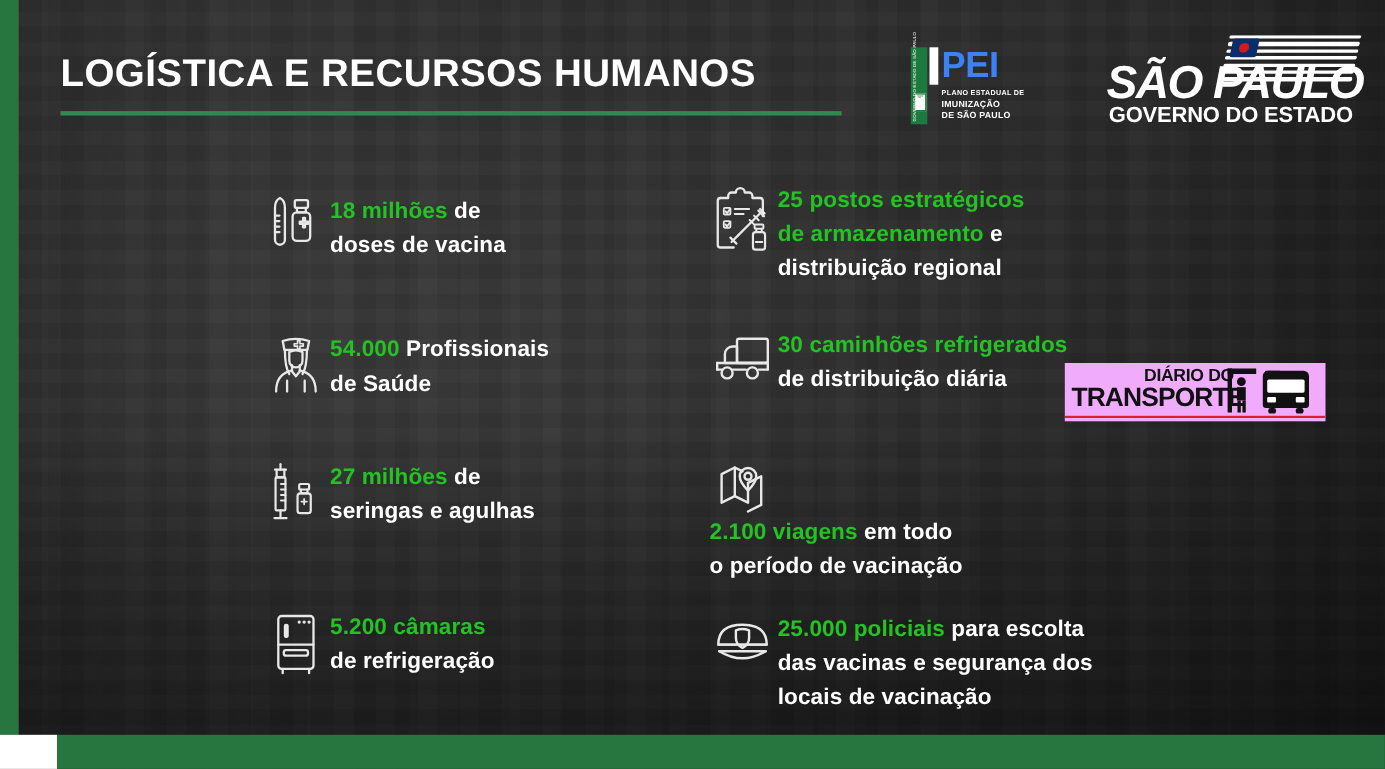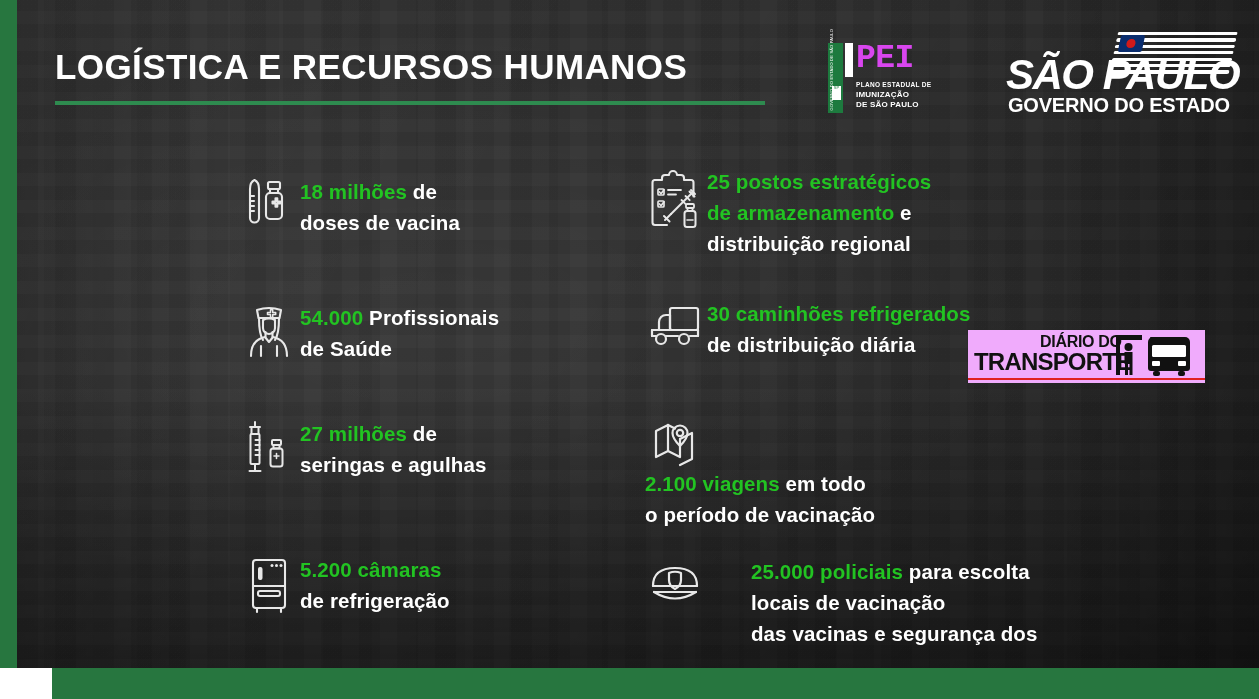--- a/index.html
+++ b/index.html
@@ -155,9 +155,9 @@
     font-size: 33px;
     line-height: 31px;
     font-weight: bold;
-    color: #d946ef;
+    color: #3b82f6;
     letter-spacing: -0.5px;
-    font-family: Liberation Mono, monospace;
+    font-family: Liberation Sans, sans-serif;
   }
   #pei-sub {
     margin-top: 3px;

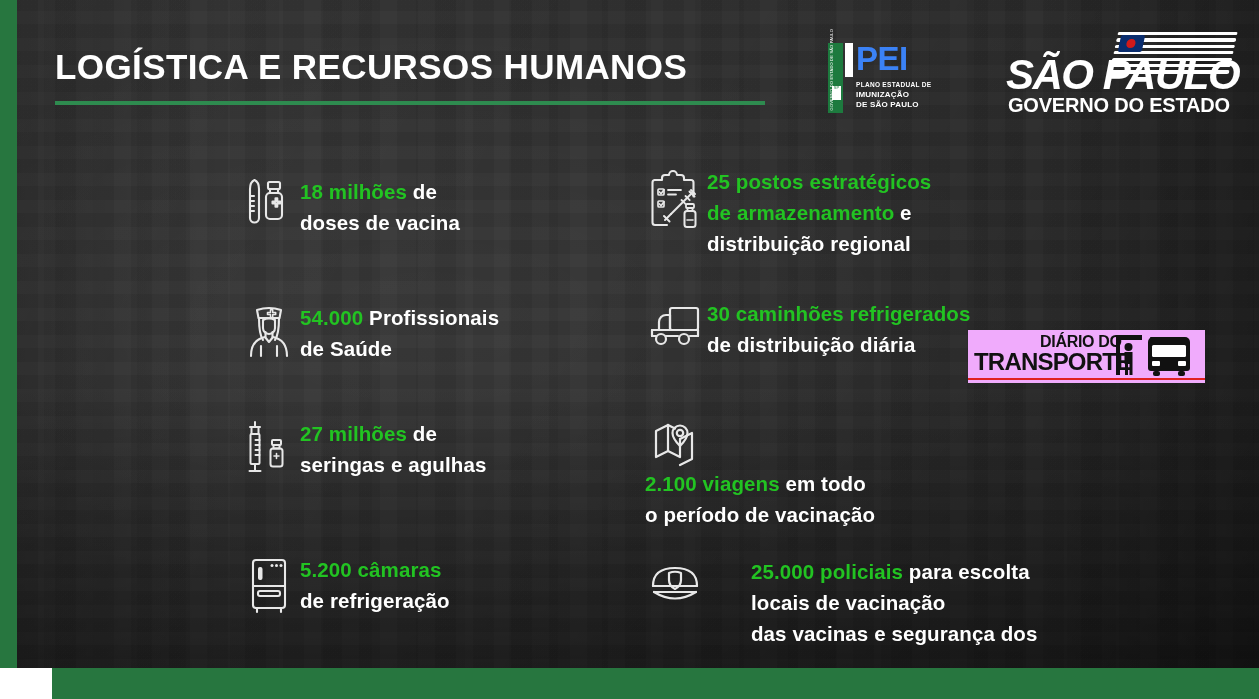--- a/index.html
+++ b/index.html
@@ -275,7 +275,7 @@
   #stat-postos     { top: 166px; }
   #stat-caminhoes  { top: 298px; }
   #stat-viagens    { top: 406px; flex-direction: column; }
-  #stat-policiais  { top: 556px; gap: 44px; }
+  #stat-policiais  { top: 556px; }
 
   
   #dt-logo {

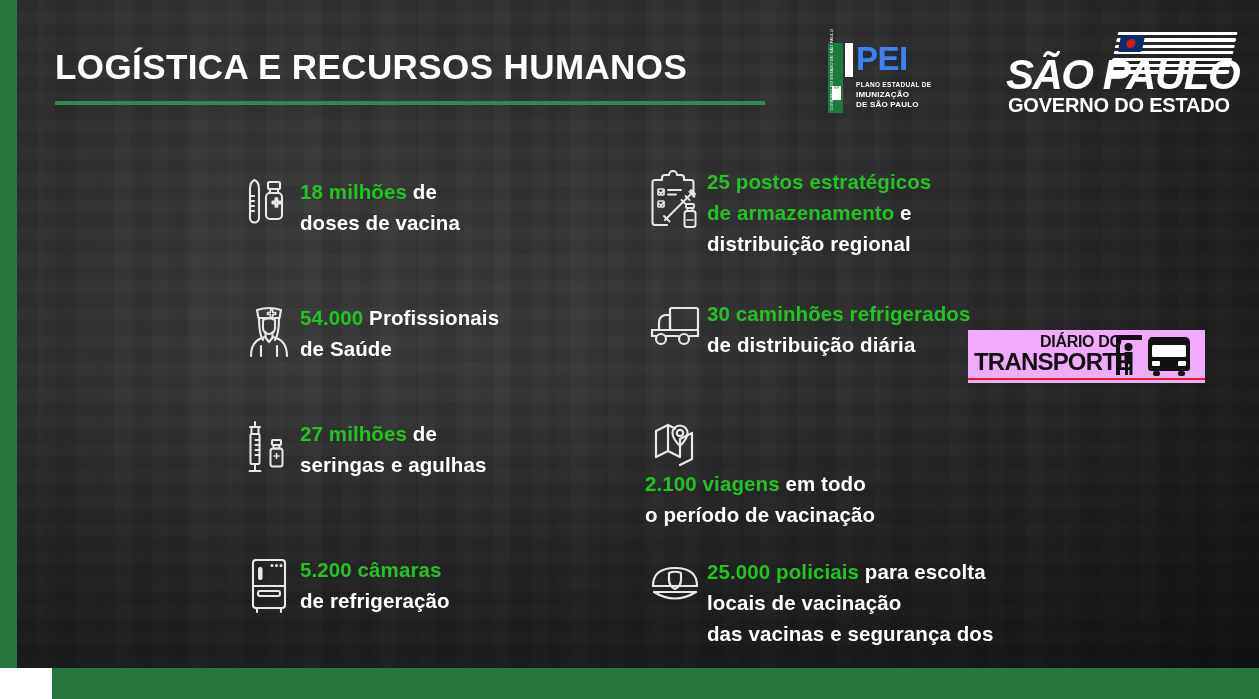--- a/index.html
+++ b/index.html
@@ -525,8 +525,8 @@
     </div>
     <div class="text">
       <div><span class="hl">25.000 policiais</span><span> para escolta</span></div>
+      <div>das vacinas e segurança dos</div>
       <div>locais de vacinação</div>
-      <div>das vacinas e segurança dos</div>
     </div>
   </div>
 

